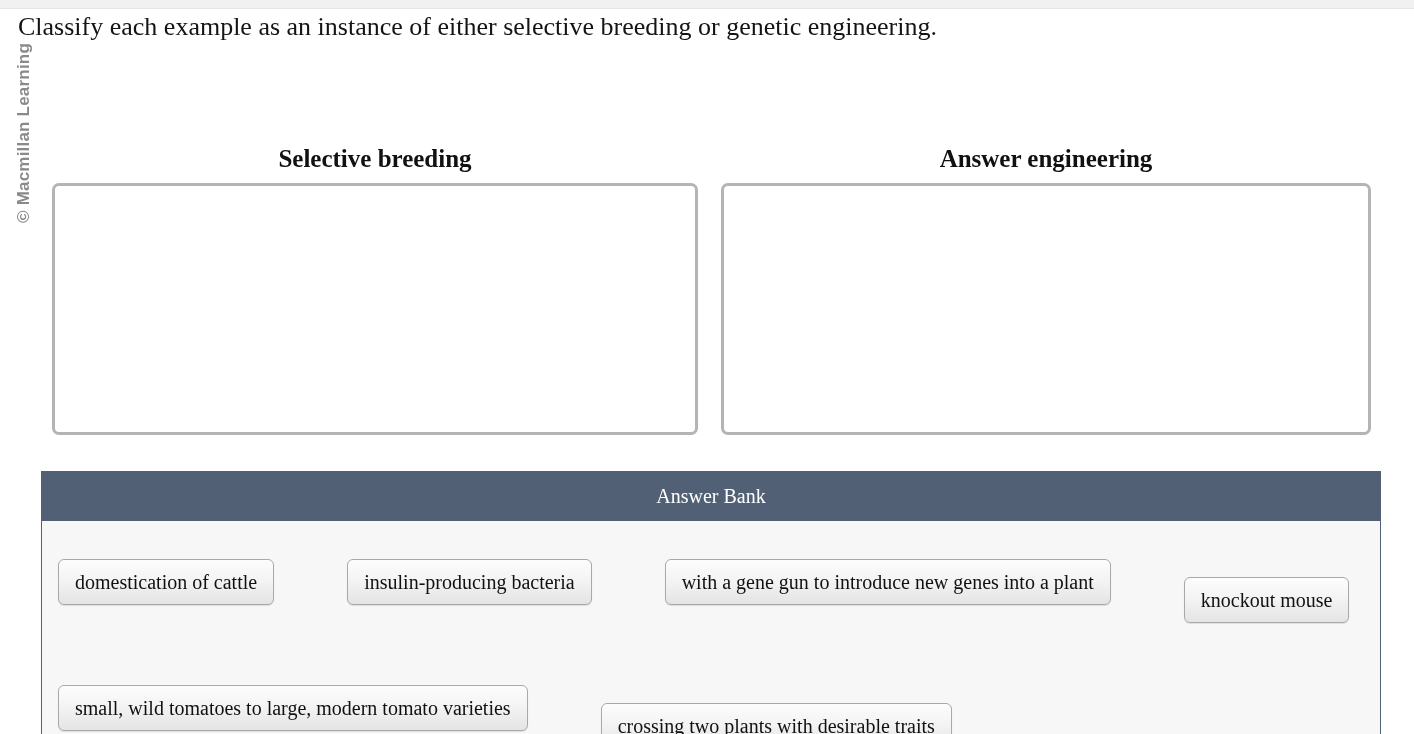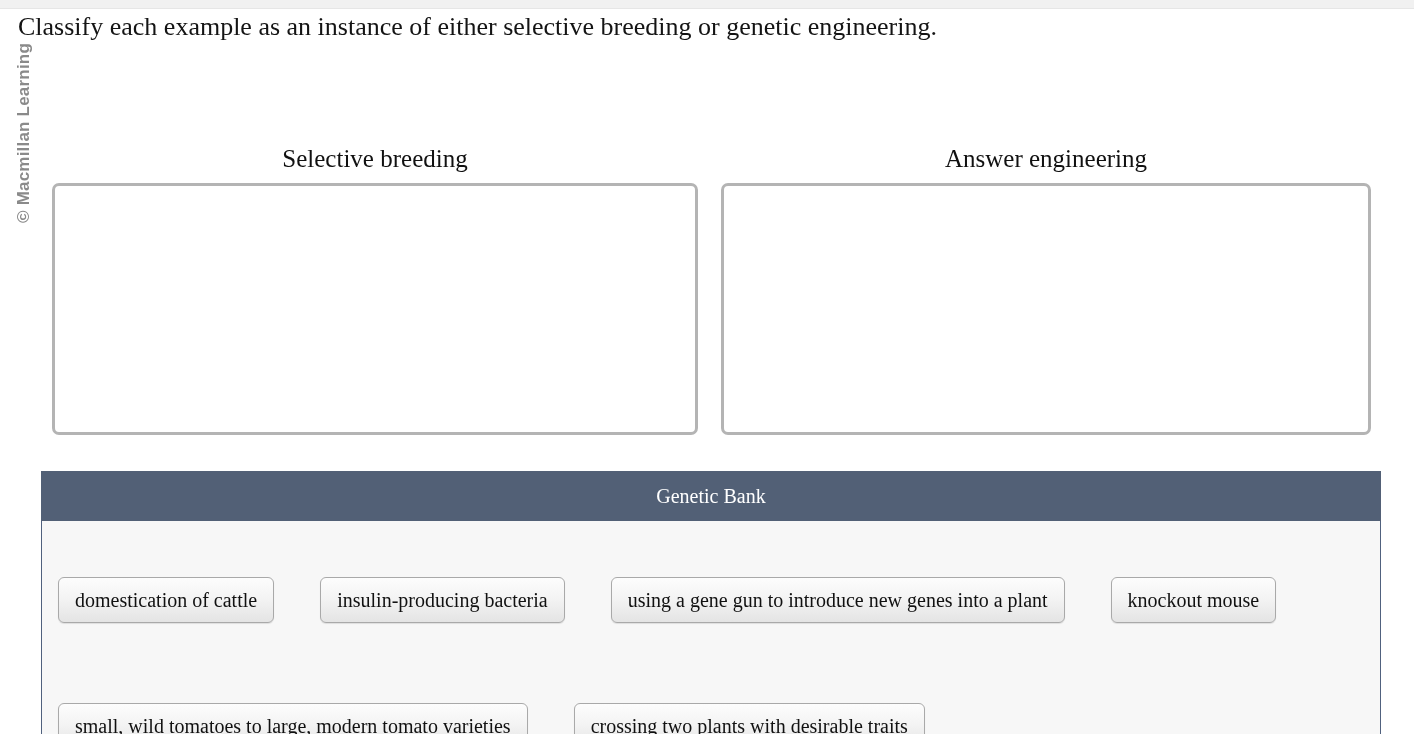--- a/index.html
+++ b/index.html
@@ -77,6 +77,7 @@
     line-height: 30px;
     color: #111111;
     padding-bottom: 9px;
+    font-weight: bold;
   }
   .zone-box {
     height: 252px;

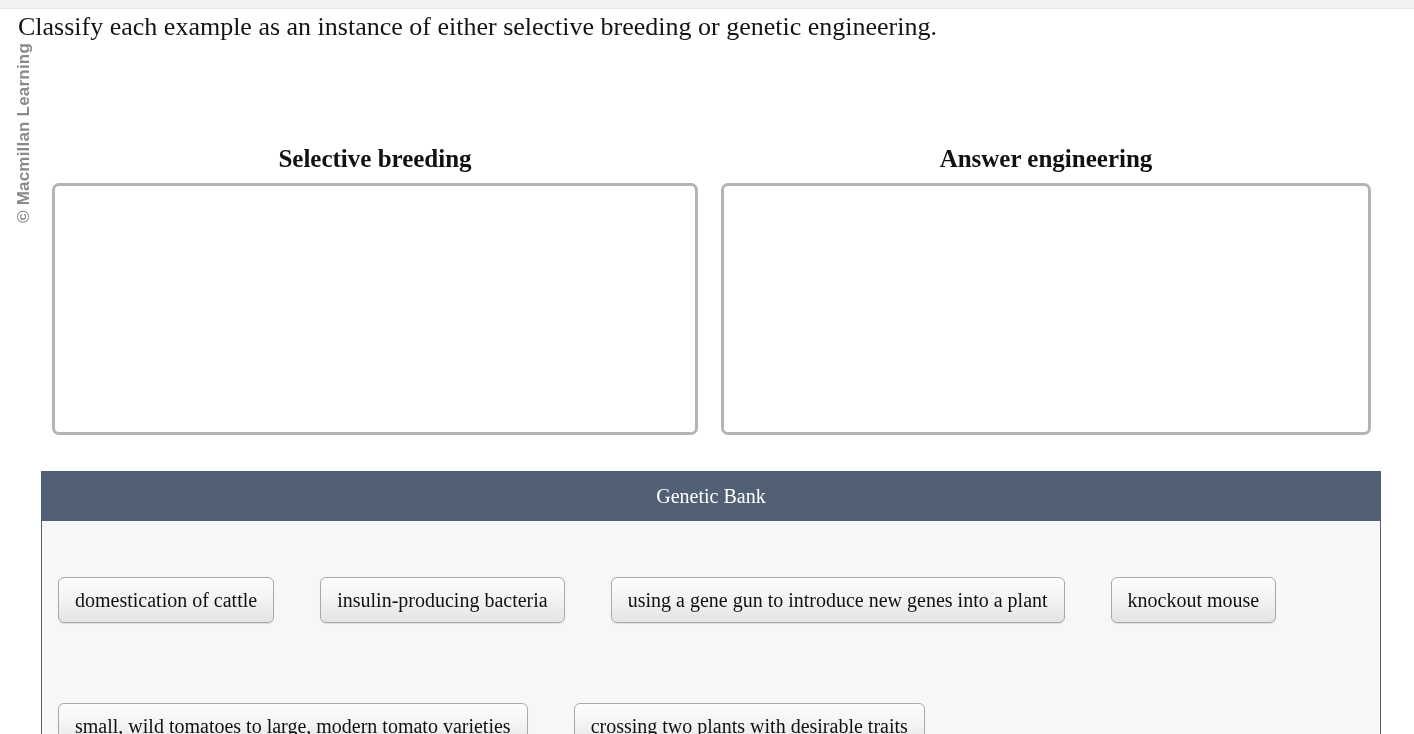--- a/index.html
+++ b/index.html
@@ -157,7 +157,7 @@
 </div>
 
 <div id="answer-bank">
-  <div id="answer-bank-header">Genetic Bank</div>
+  <div id="answer-bank-header">Answer Bank</div>
 
   <div id="answer-bank-body">
 

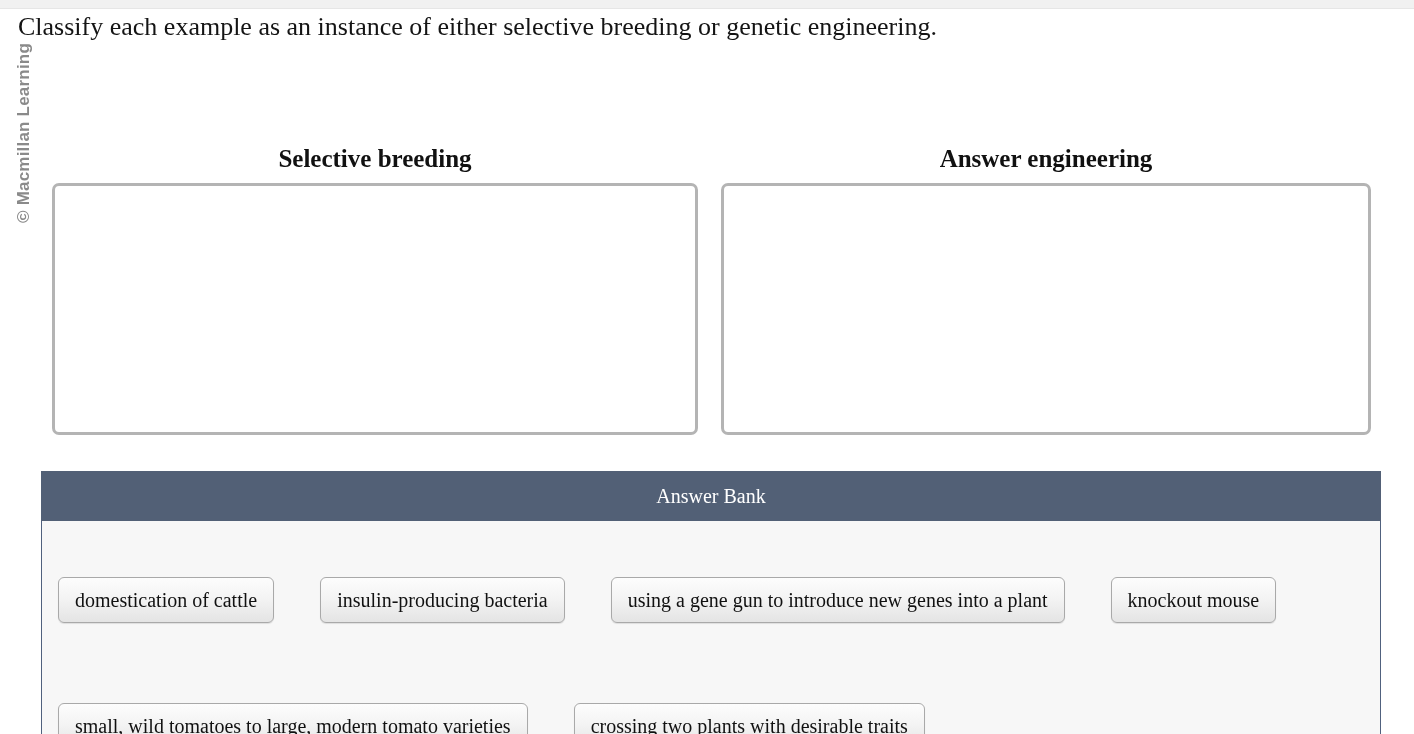--- a/index.html
+++ b/index.html
@@ -111,8 +111,9 @@
   }
   .chip-row {
     display: flex;
-    align-items: flex-end;
+    align-items: center;
     margin-bottom: 44px;
+    gap: 27px;
   }
   .chip-row:last-child { margin-bottom: 0; }
 

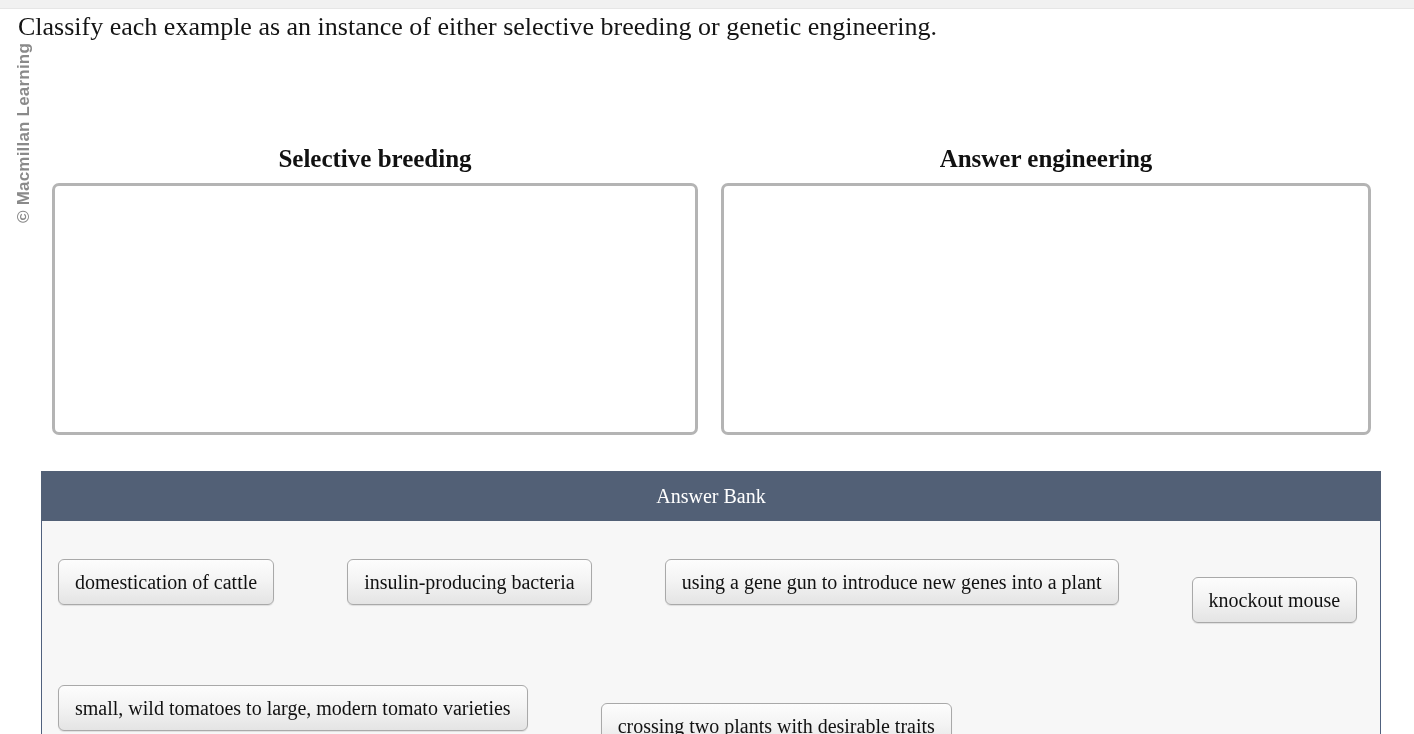--- a/index.html
+++ b/index.html
@@ -165,7 +165,7 @@
     <div class="chip-row">
       <span class="chip">domestication of cattle</span>
       <span class="chip">insulin-producing bacteria</span>
-      <span class="chip">using a gene gun to introduce new genes into a plant</span>
+      <span class="chip">with a gene gun to introduce new genes into a plant</span>
       <span class="chip">knockout mouse</span>
     </div>
 

